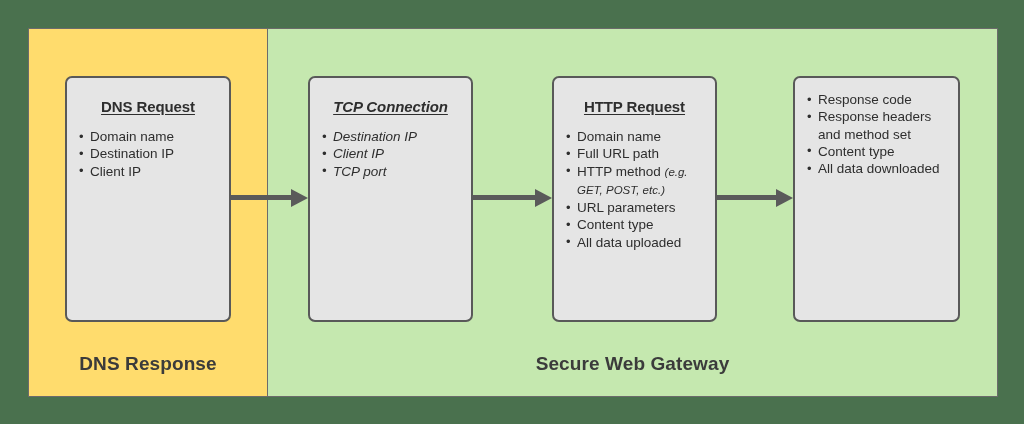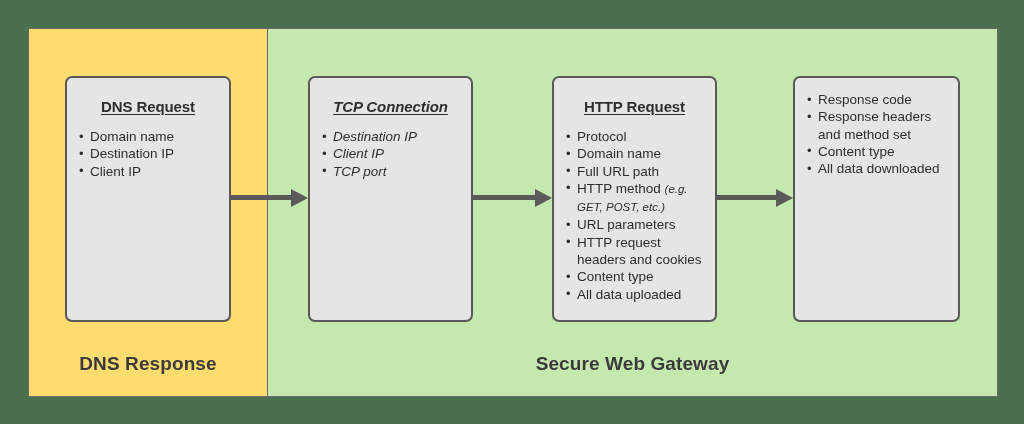--- a/index.html
+++ b/index.html
@@ -172,7 +172,6 @@
   <div class="stage-box" id="box-http-request">
     <div class="stage-title"><span>HTTP Request</span></div>
     <ul class="stage-list">
-      <li><span>Protocol</span></li>
       <li><span>Domain name</span></li>
       <li><span>Full URL path</span></li>
       <li><span>HTTP method </span><span class="note-italic">(e.g. GET, POST, etc.)</span></li>

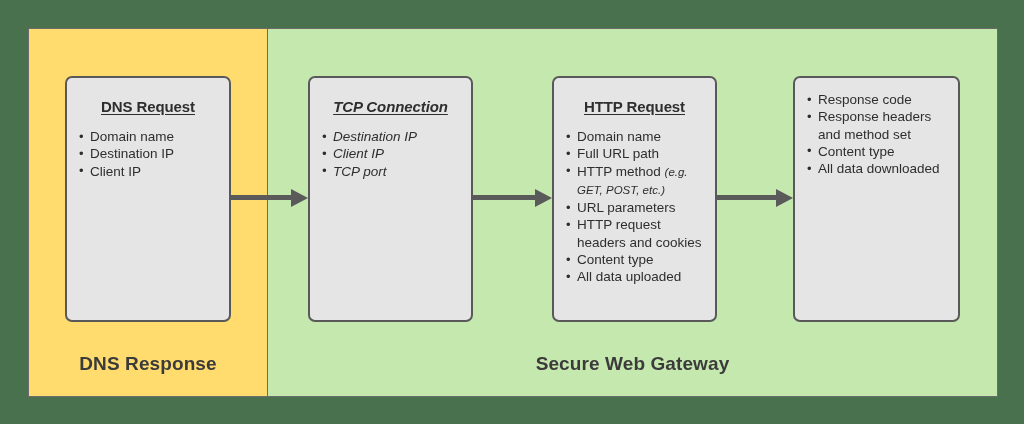--- a/index.html
+++ b/index.html
@@ -176,7 +176,6 @@
       <li><span>Full URL path</span></li>
       <li><span>HTTP method </span><span class="note-italic">(e.g. GET, POST, etc.)</span></li>
       <li><span>URL parameters</span></li>
-      <li><span>HTTP request headers and cookies</span></li>
       <li><span>Content type</span></li>
       <li><span>All data uploaded</span></li>
     </ul>

